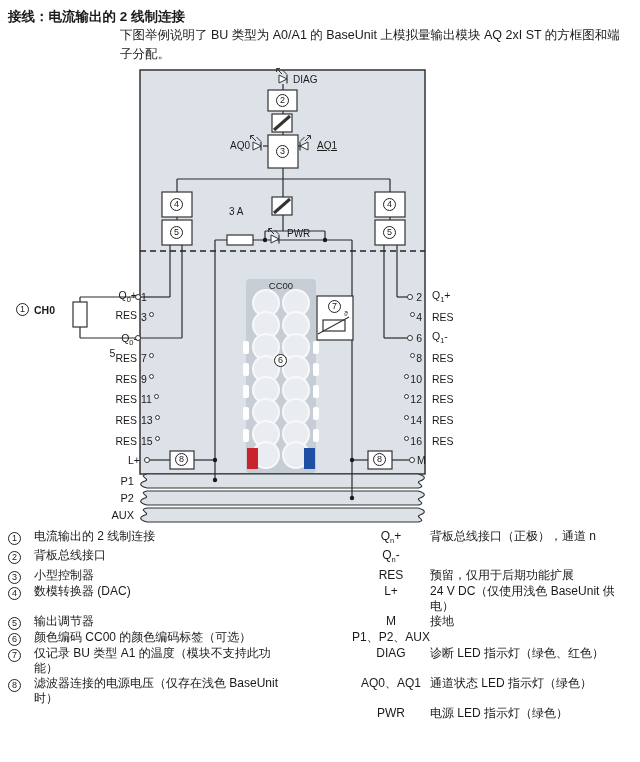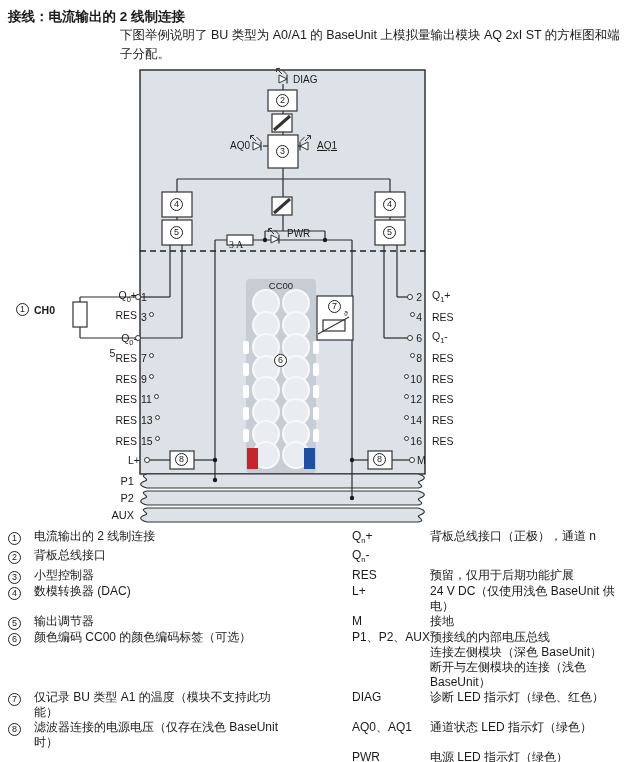--- a/index.html
+++ b/index.html
@@ -186,7 +186,7 @@
   <div class="dlabel" style="left:293px;top:74px;">DIAG</div>
   <div class="dlabel" style="left:224px;top:140px;width:26px;text-align:right;">AQ0</div>
   <div class="dlabel" style="left:317px;top:140px;text-decoration:underline;">AQ1</div>
-  <div class="dlabel" style="left:229px;top:239px;font-family:Liberation Serif, serif;">3 A</div>
+  <div class="dlabel" style="left:229px;top:206px;">3 A</div>
   <div class="dlabel" style="left:287px;top:228px;">PWR</div>
   <div class="cc00lab">CC00</div>
   <div class="theta">ϑ</div>

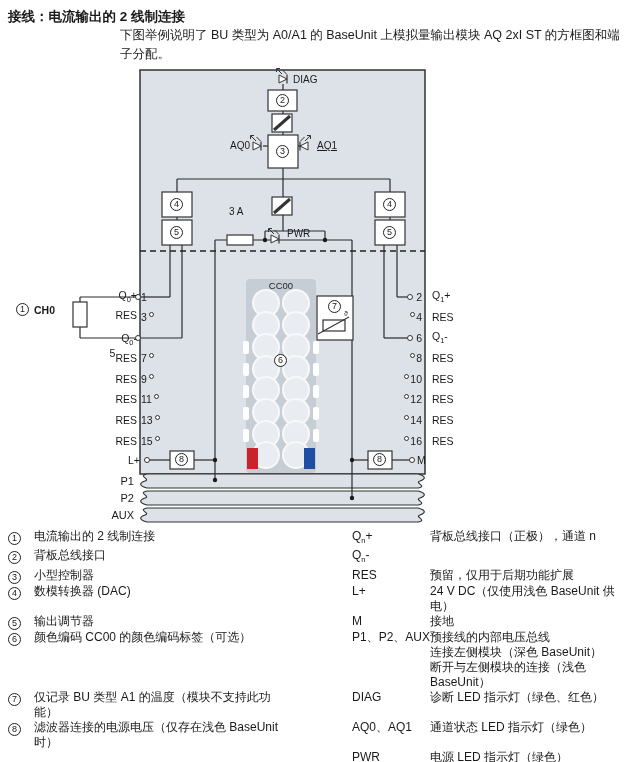--- a/index.html
+++ b/index.html
@@ -28,7 +28,7 @@
   .lrow{display:flex;align-items:flex-start;font-size:12px;line-height:15px;}
   .lnum{width:26px;flex:0 0 26px;padding-top:1px;}
   .ldesc{width:318px;flex:0 0 318px;white-space:pre-line;}
-  .lsig{width:78px;flex:0 0 78px;white-space:nowrap;}
+  .lsig{width:78px;flex:0 0 78px;white-space:nowrap;text-align:center;}
   .lsdesc{flex:1;white-space:pre-line;}
   .cc00lab{position:absolute;left:246px;top:280px;width:70px;text-align:center;font-size:9.5px;color:#222;}
   .theta{position:absolute;left:344px;top:310px;font-size:7px;}

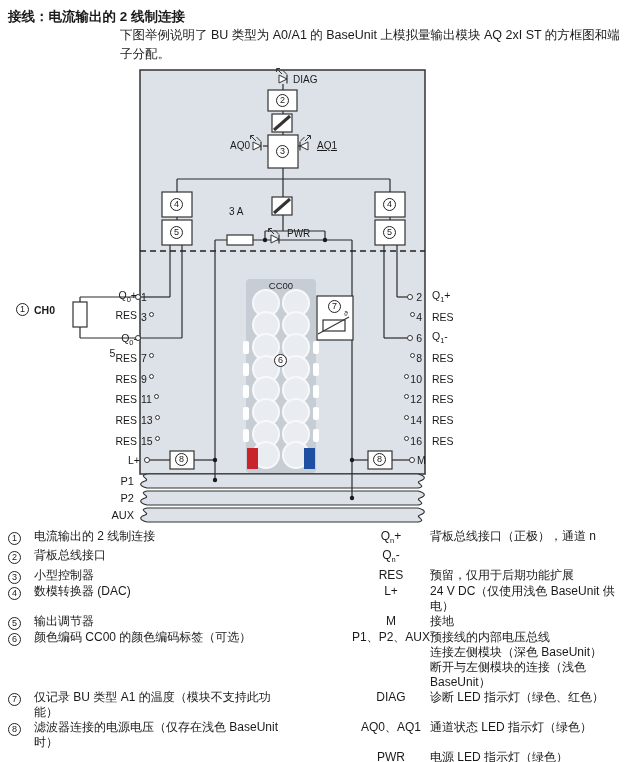--- a/index.html
+++ b/index.html
@@ -362,10 +362,6 @@
       <span class="lnum"><span class="cnum">6</span></span>
       <span class="ldesc">颜色编码 CC00 的颜色编码标签（可选）</span>
       <span class="lsig"><span>P1、P2、AUX</span></span>
-      <span class="lsdesc">预接线的内部电压总线
-连接左侧模块（深色 BaseUnit）
-断开与左侧模块的连接（浅色
-BaseUnit）</span>
     </div>
 
     <div class="lrow">

